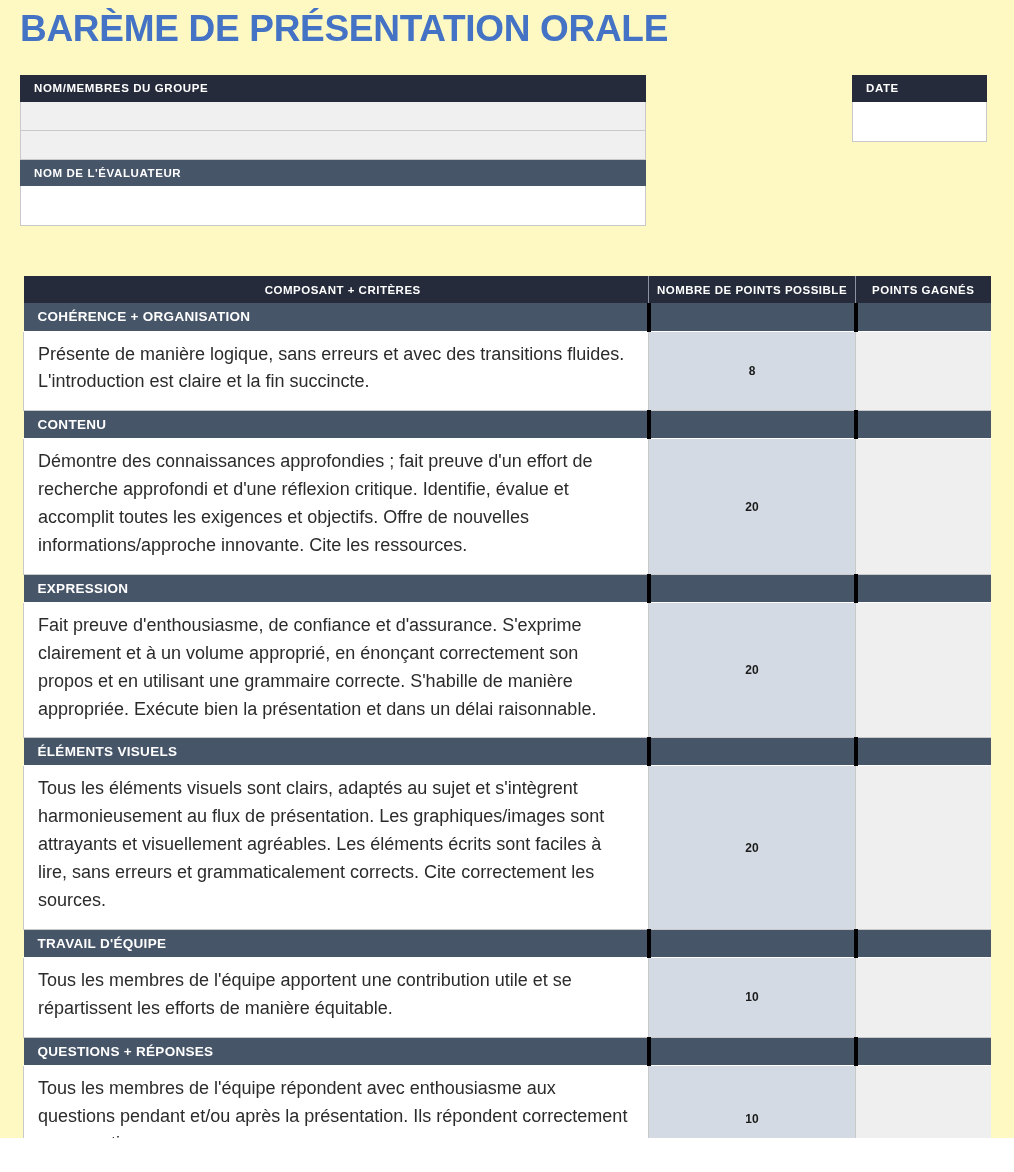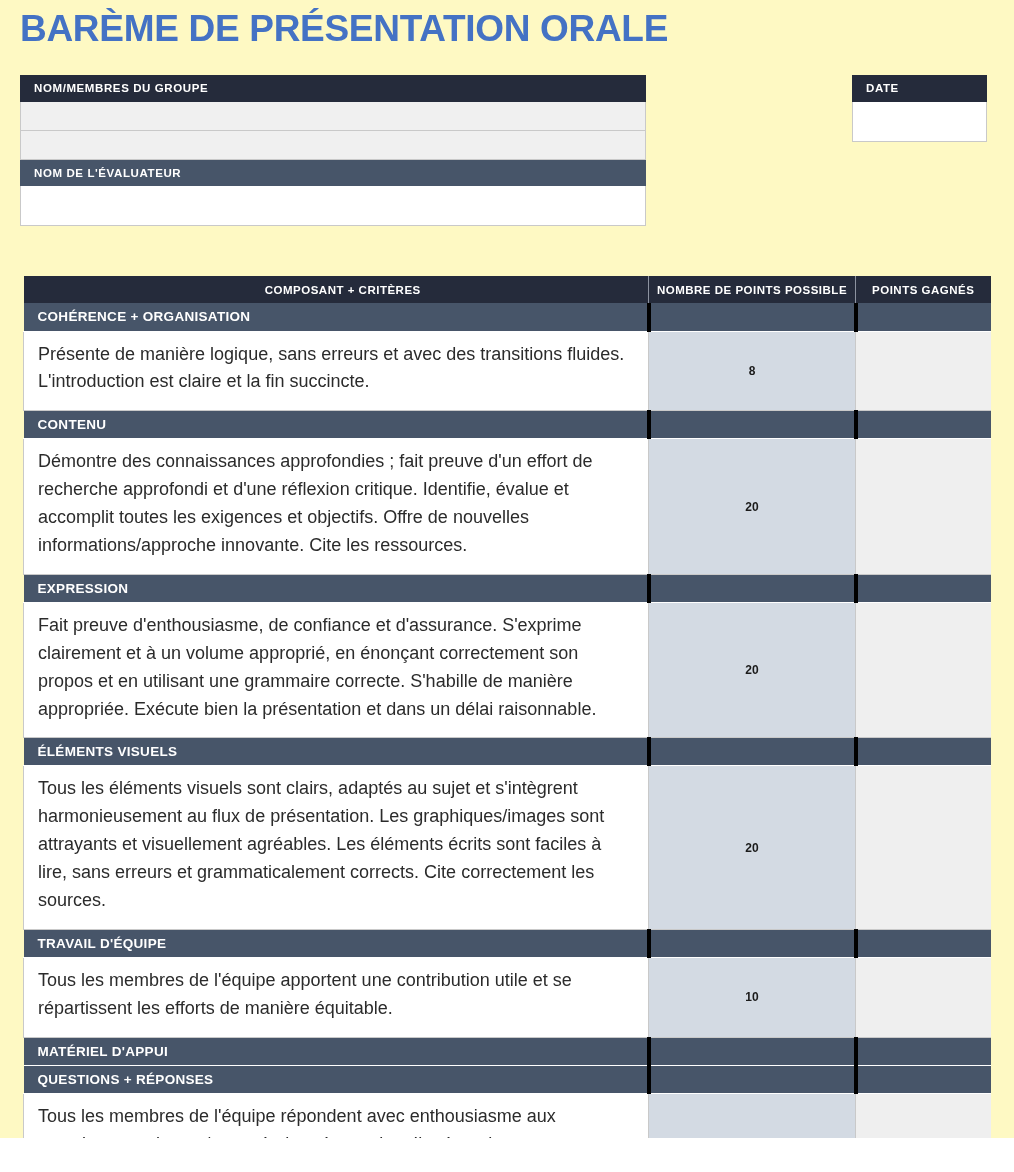--- a/index.html
+++ b/index.html
@@ -266,11 +266,6 @@
           <td class="b-earn"></td>
         </tr>
         <tr class="sec">
-          <td class="s-title">MATÉRIEL D'APPUI</td>
-          <td></td>
-          <td></td>
-        </tr>
-        <tr class="sec">
           <td class="s-title">QUESTIONS + RÉPONSES</td>
           <td></td>
           <td></td>

